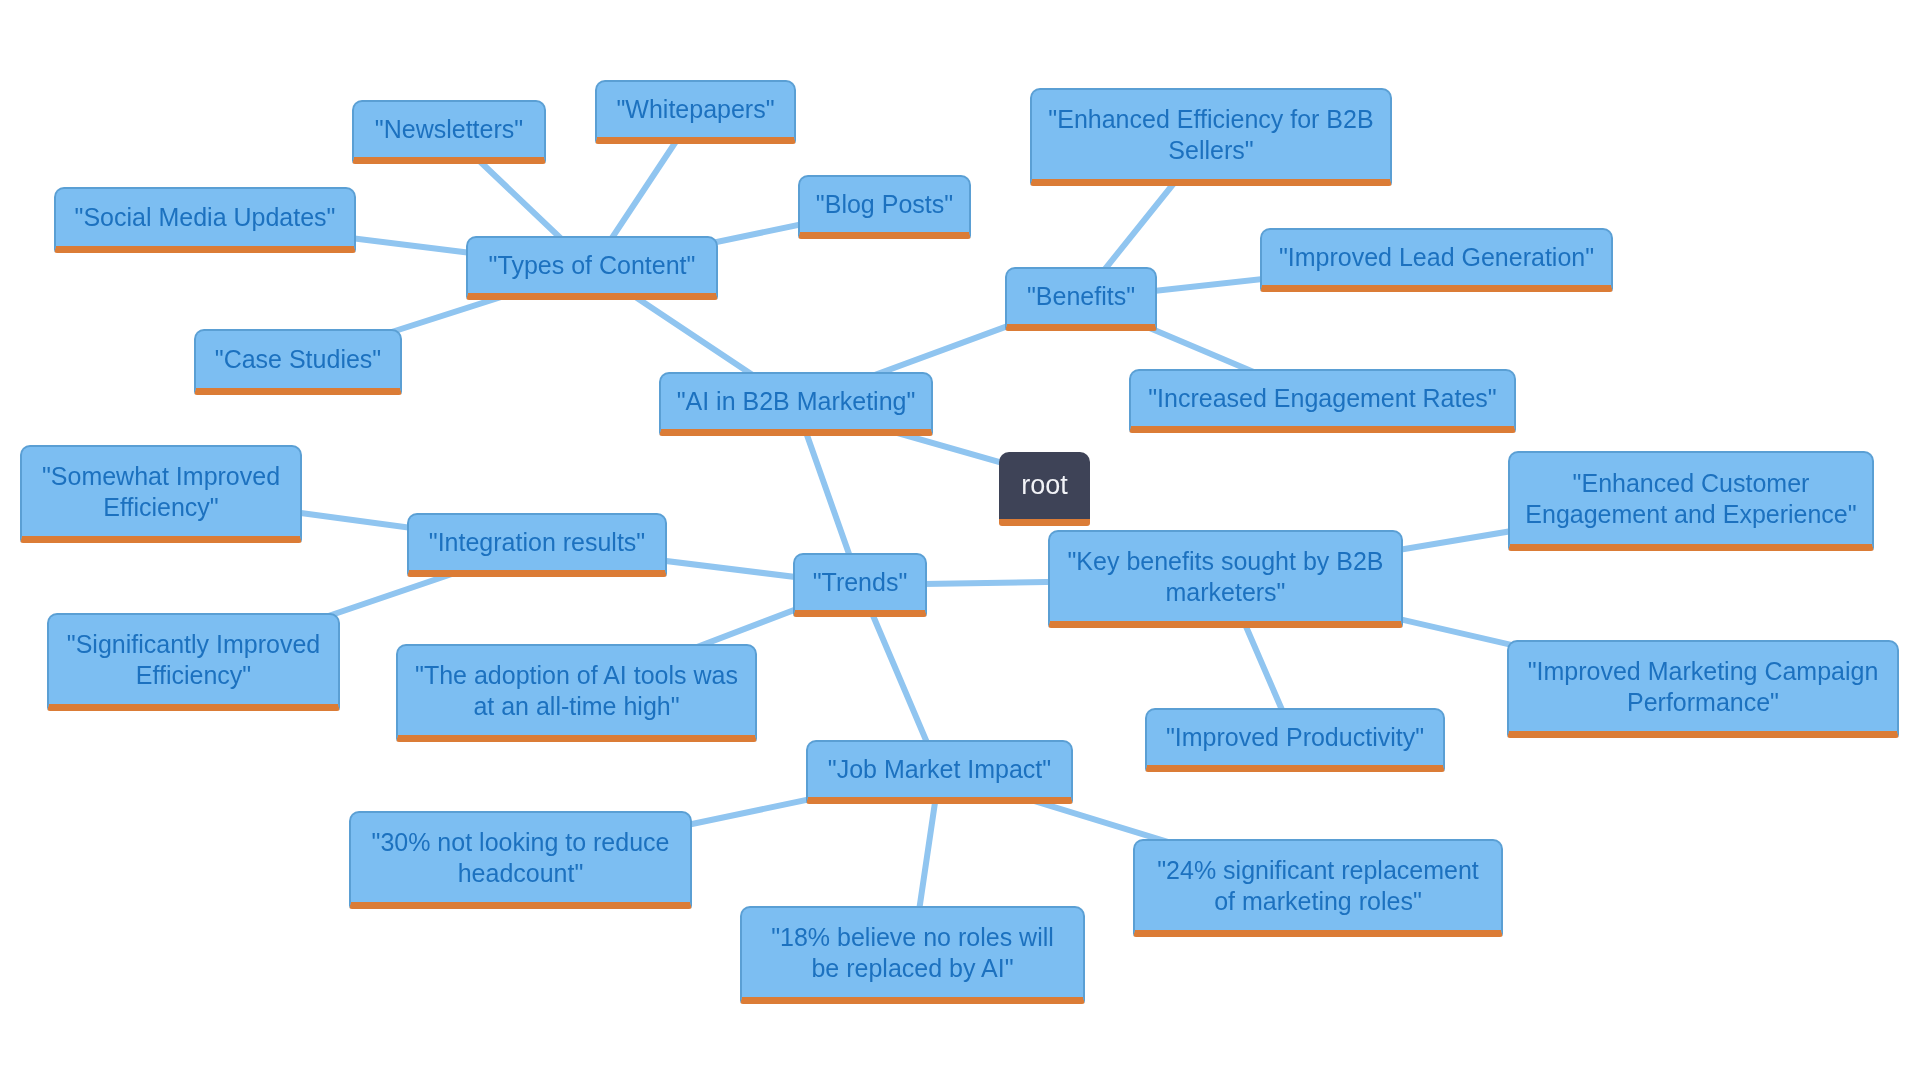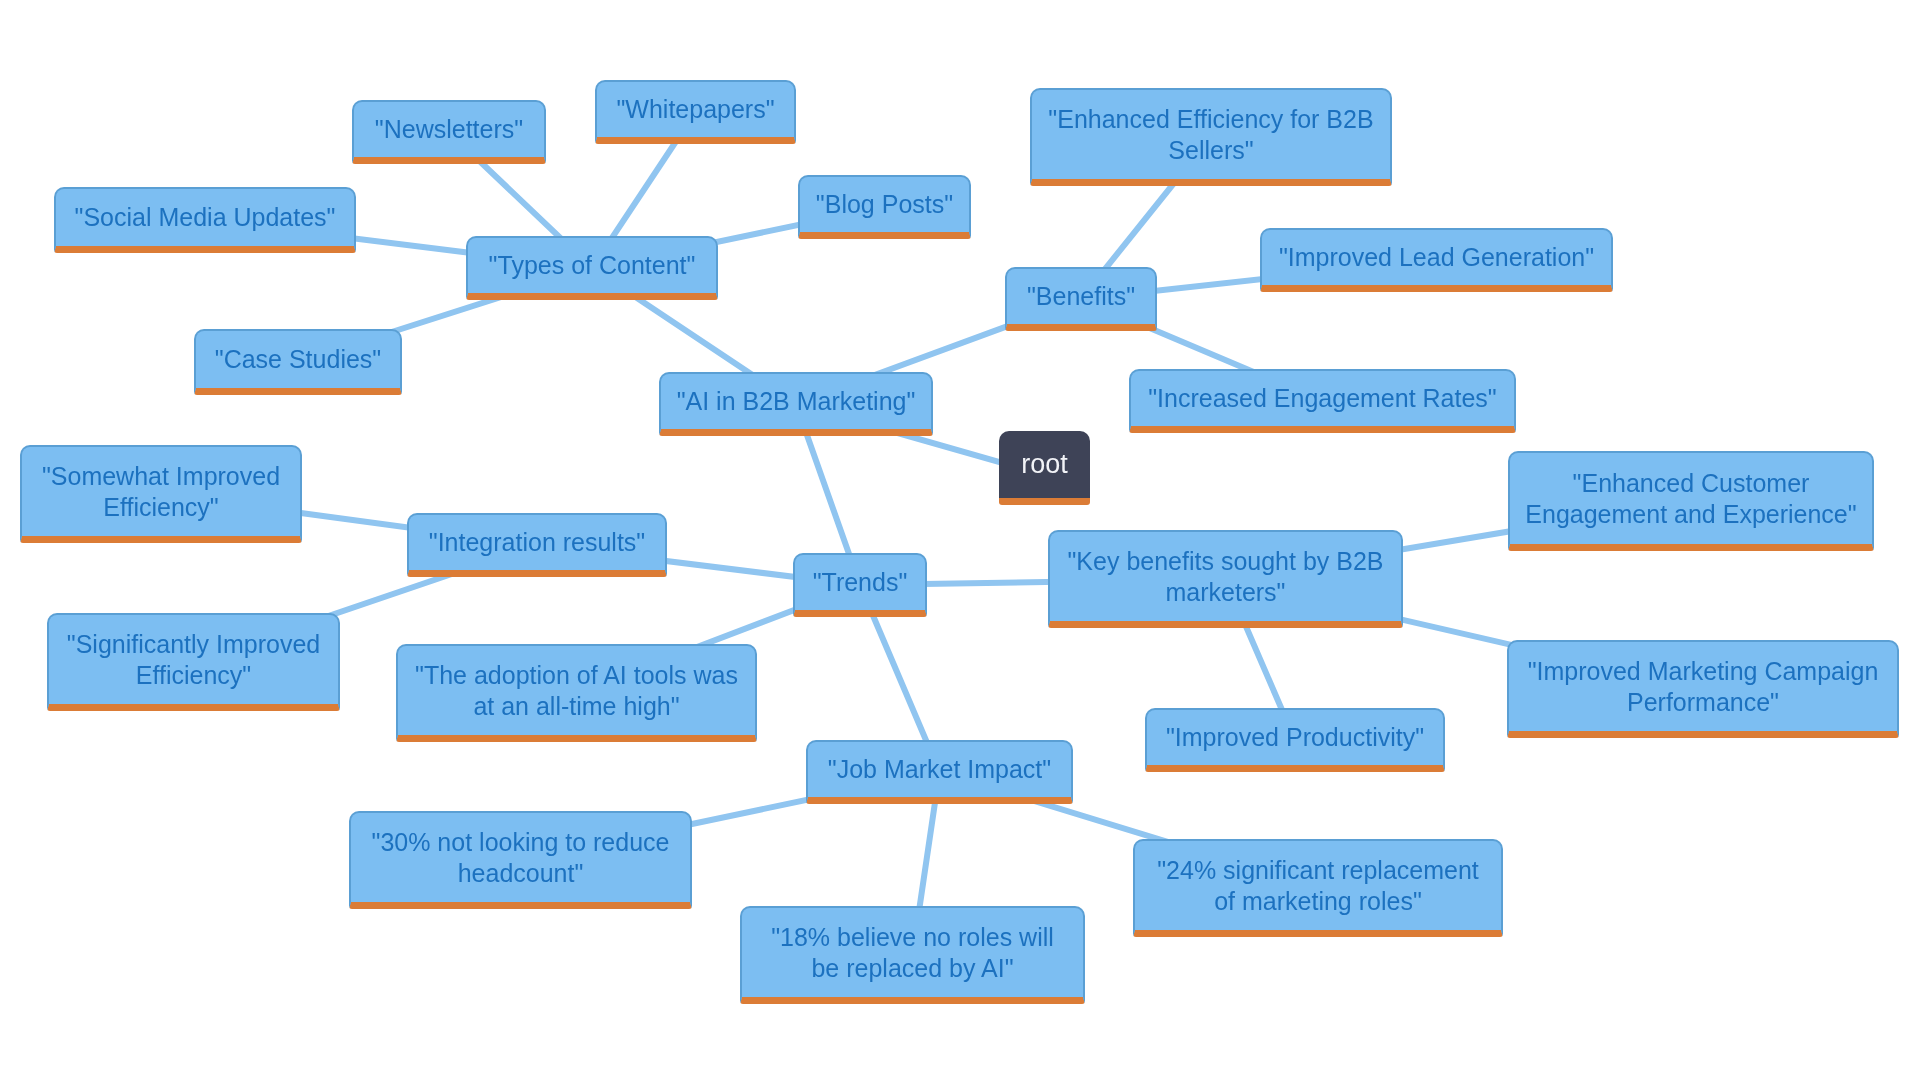--- a/index.html
+++ b/index.html
@@ -122,7 +122,7 @@
   <div class="node" style="left:659px;top:372px;width:274px;height:64px;">
     <span>"AI in B2B Marketing"</span>
   </div>
-  <div class="node root" style="left:999px;top:431px;width:91px;height:74px;">
+  <div class="node root" style="left:999px;top:452px;width:91px;height:74px;">
     <span>root</span>
   </div>
 

